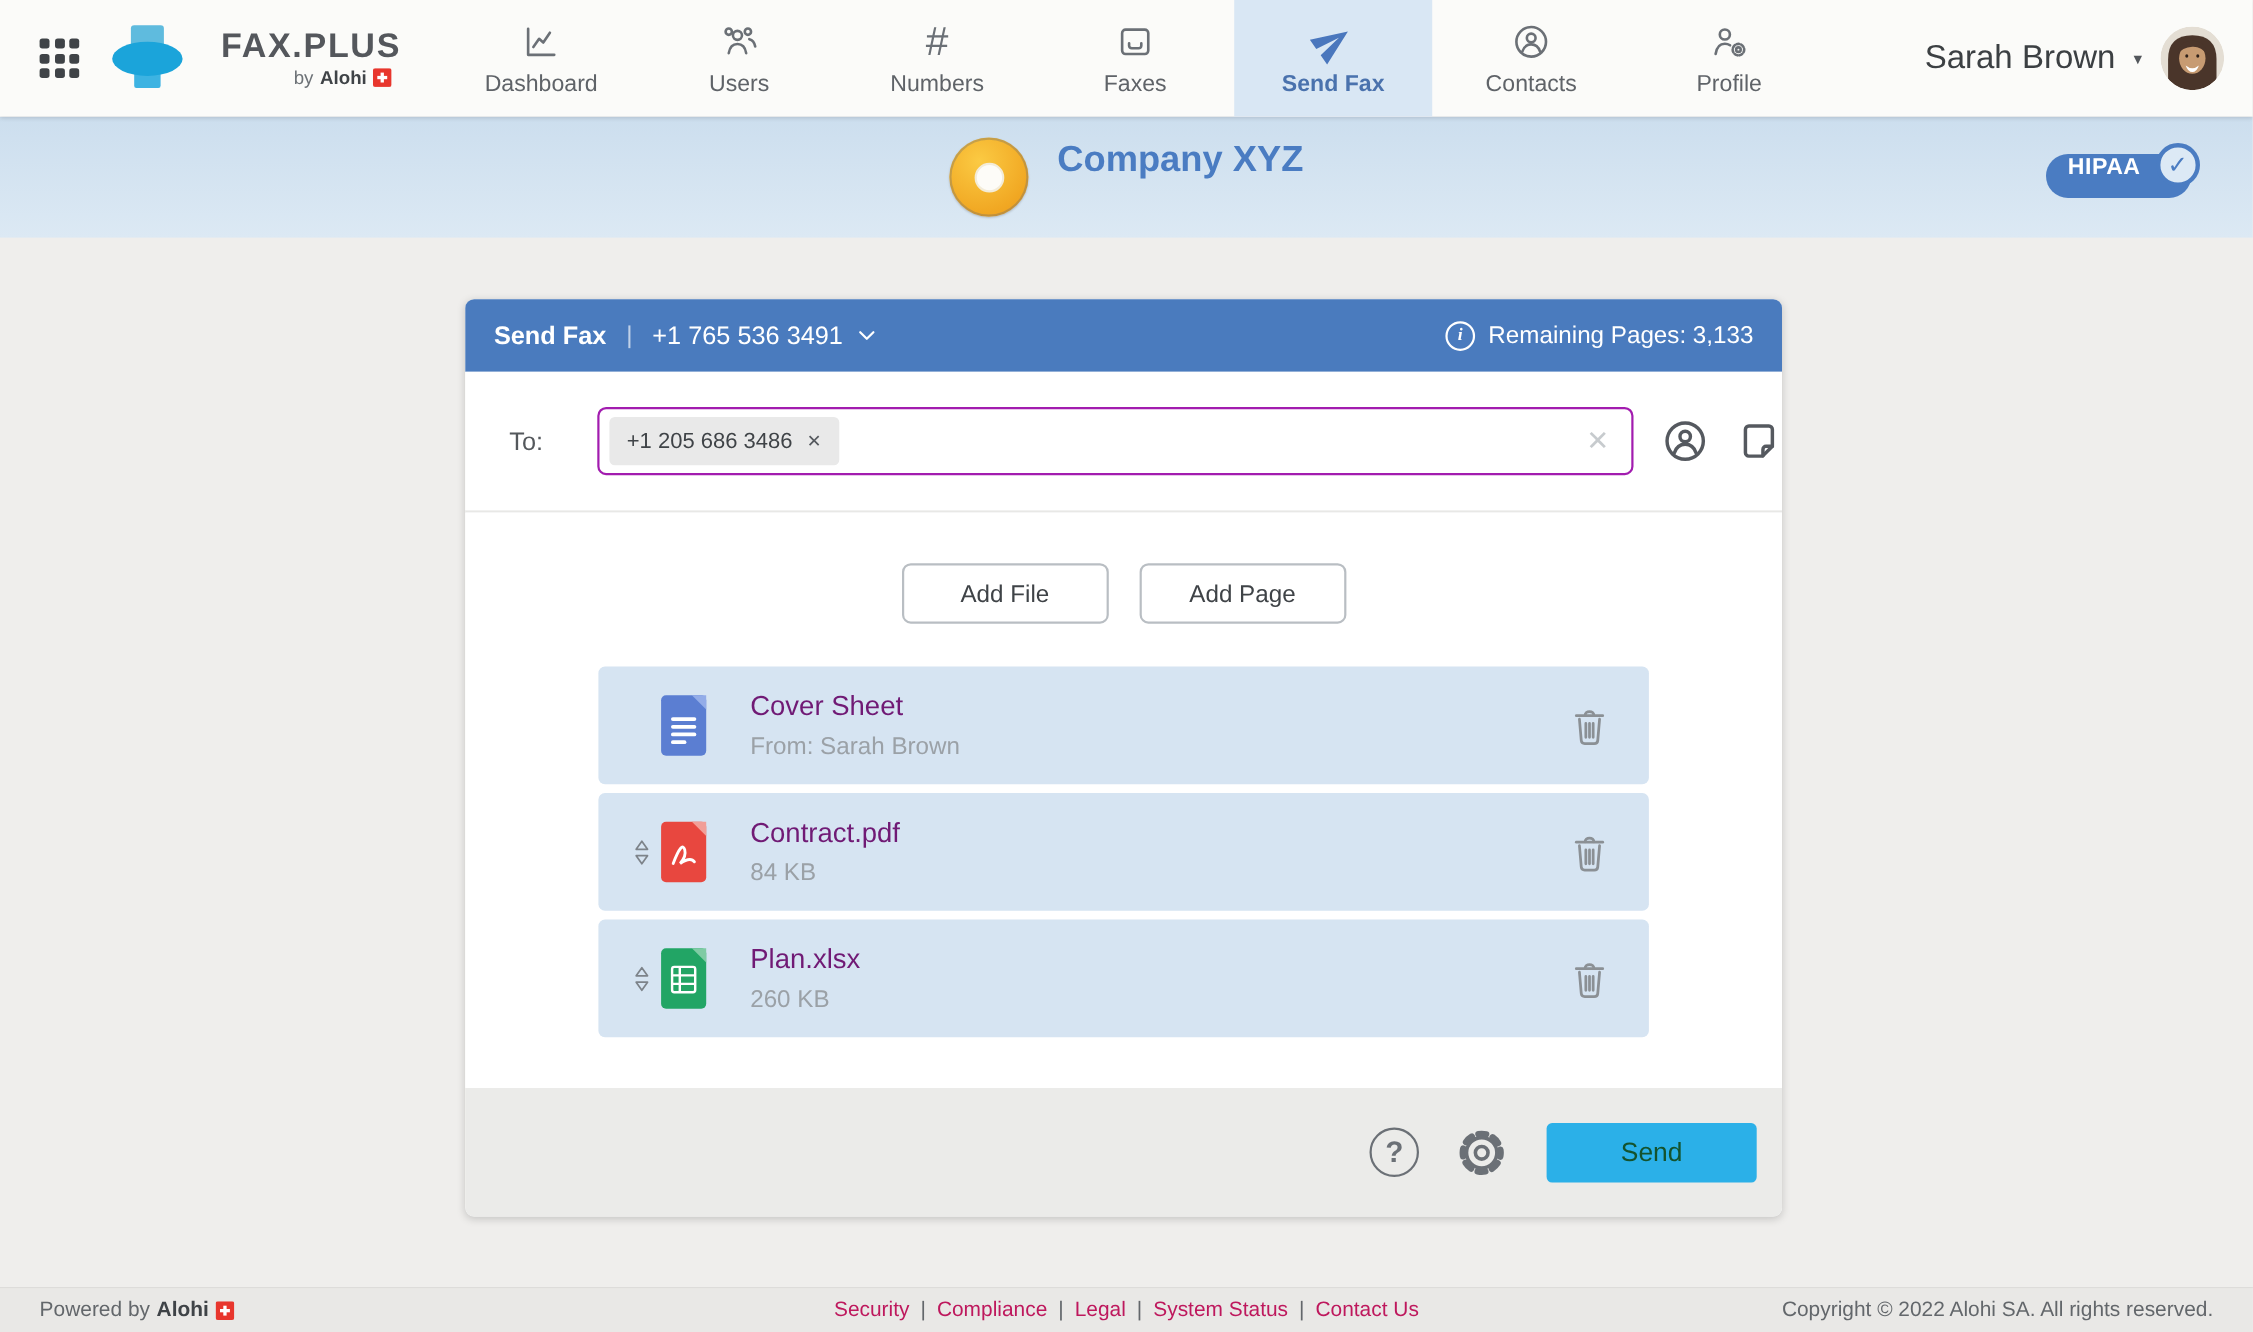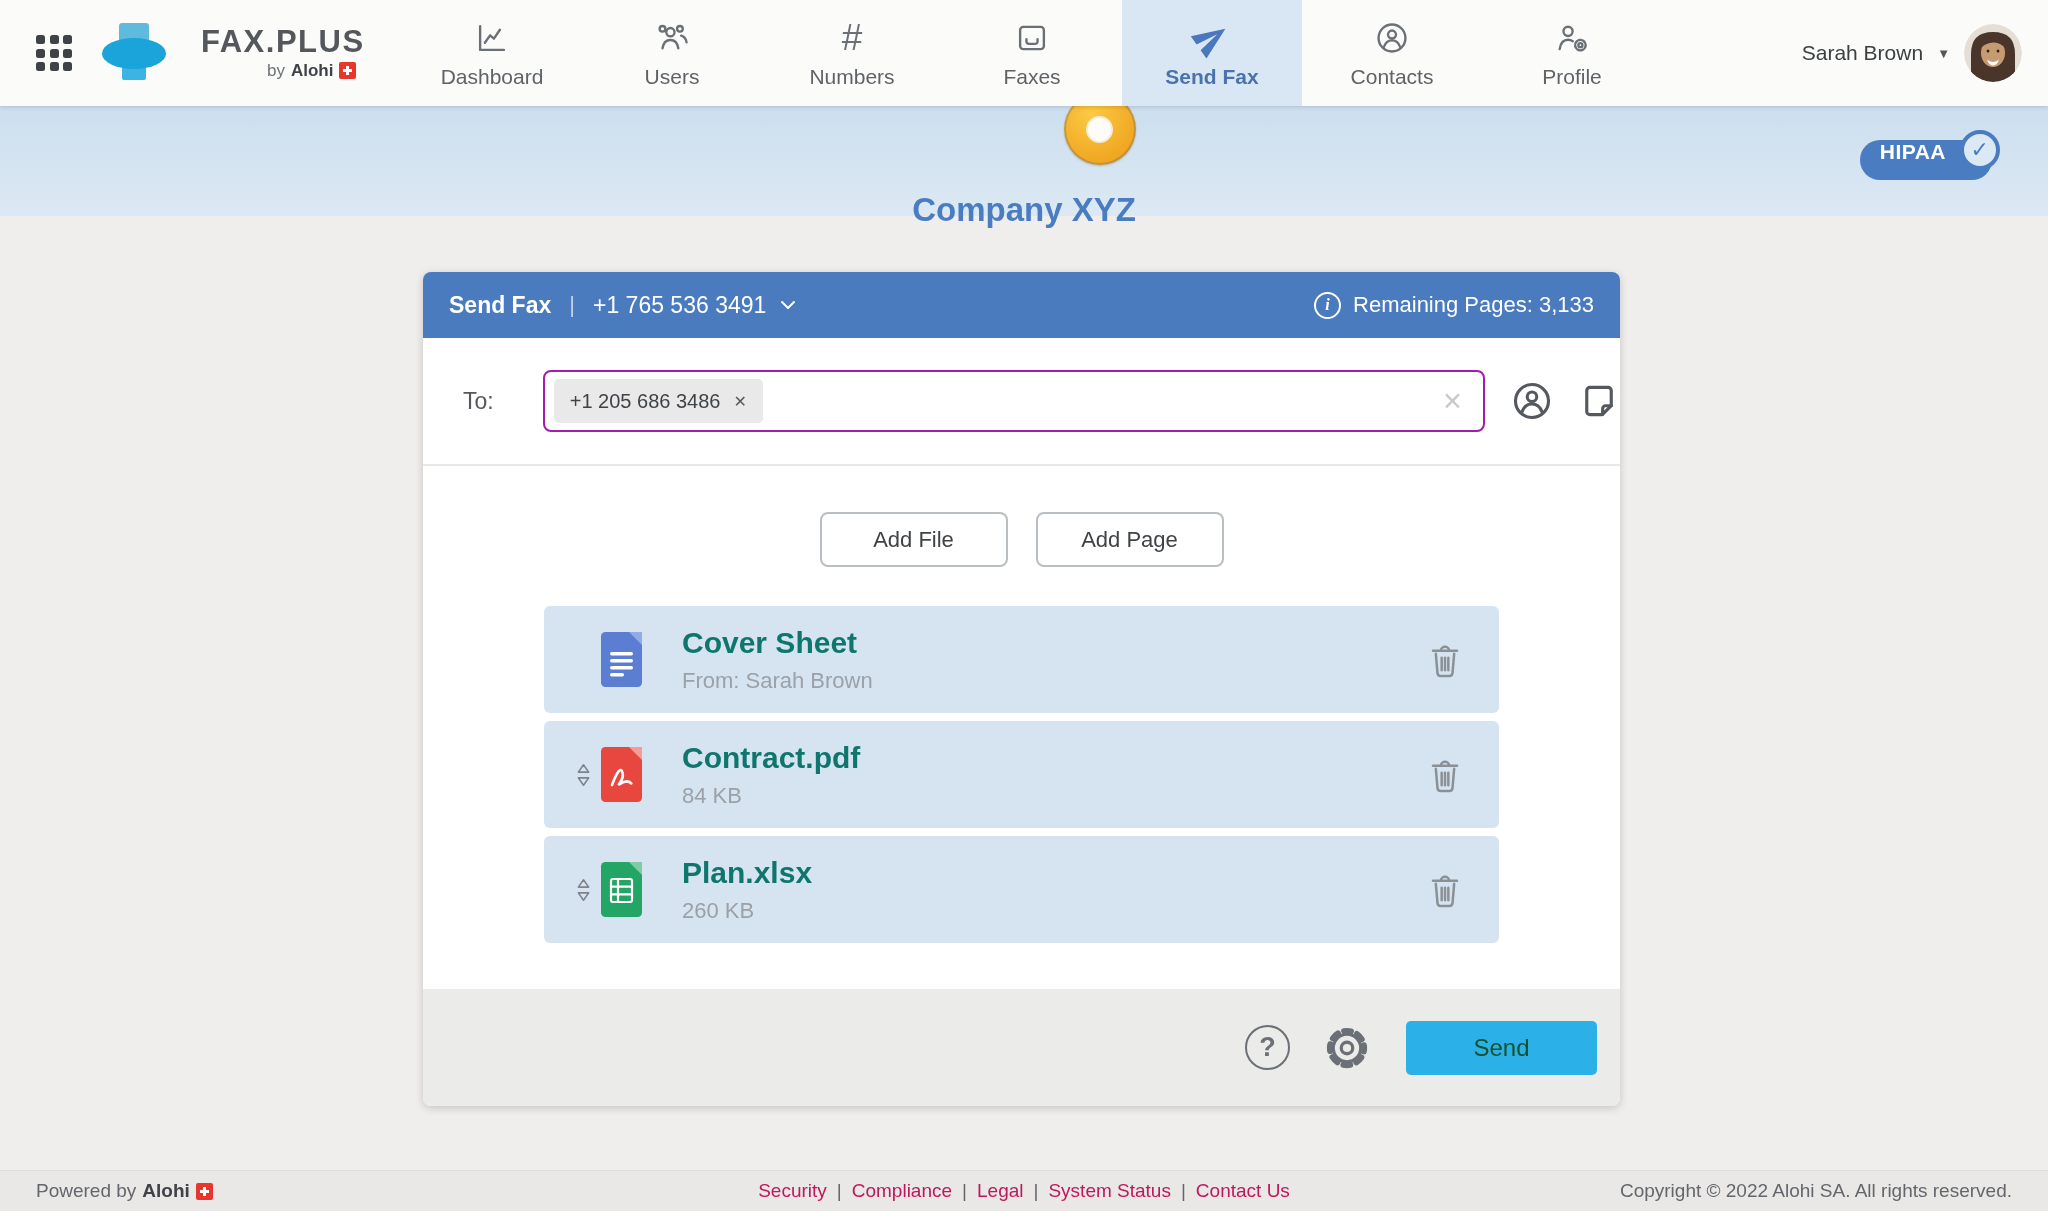--- a/index.html
+++ b/index.html
@@ -32,7 +32,7 @@
   .tab.active { background:#d9e7f4; color:#4a72ad; font-weight:700; }
   .hash { font-size:37px; font-weight:400; color:#6b7076; line-height:38px; }
   .nav-right { position:absolute; right:26px; top:0; height:106px; display:flex; align-items:center; gap:14px; }
-  .user-name { font-size:21px; color:#3c4043; }
+  .user-name { font-size:30px; color:#3c4043; }
   .caret { font-size:13px; color:#53575c; }
   .avatar { width:58px; height:58px; border-radius:50%; overflow:hidden; cursor:pointer; }
 

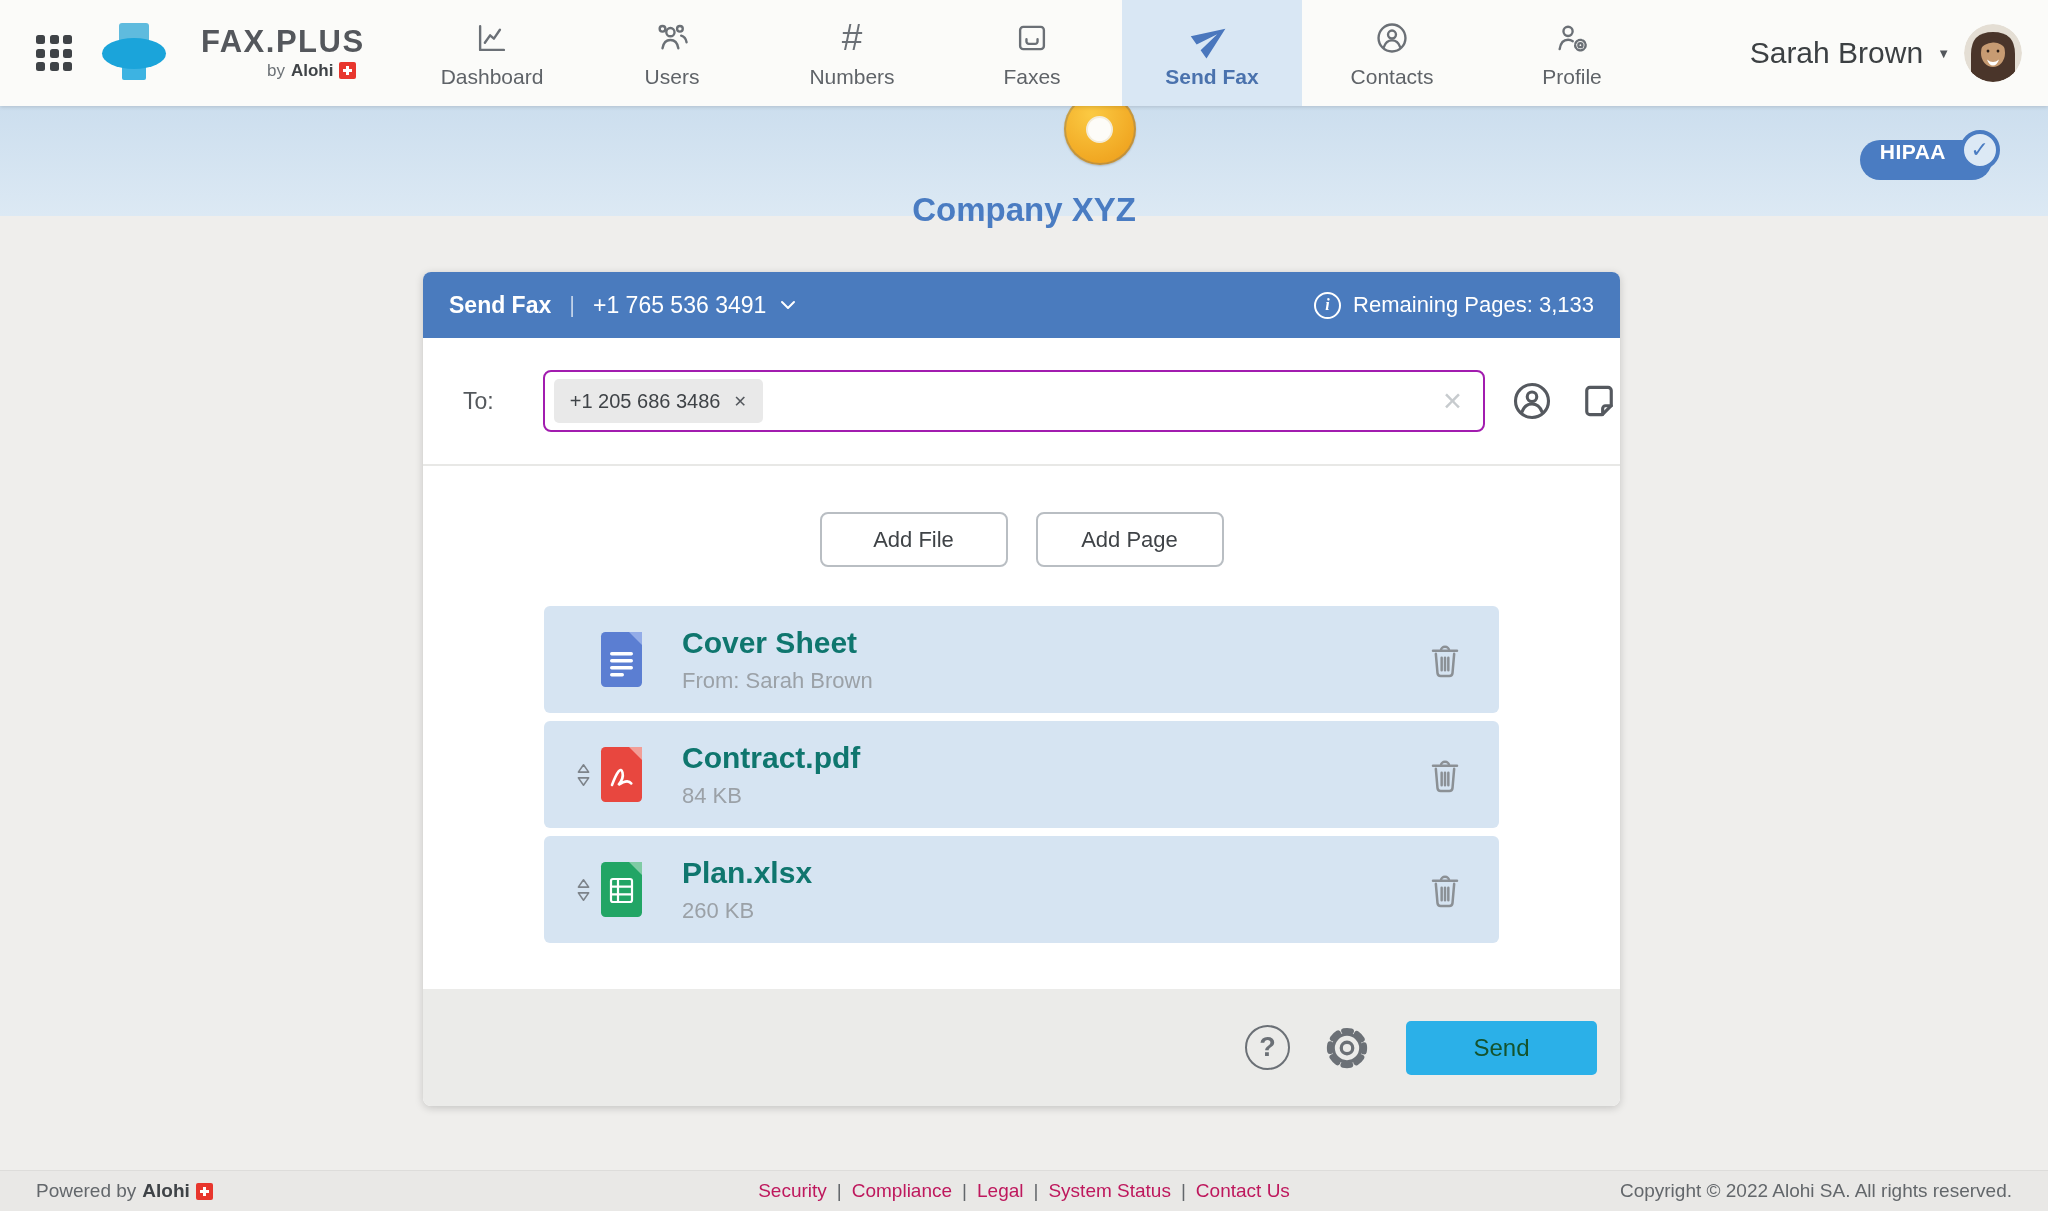--- a/index.html
+++ b/index.html
@@ -39,7 +39,7 @@
   
   .band { position:relative; height:110px; background:linear-gradient(180deg,#ccdeee,#dce9f4);
     display:flex; align-items:center; justify-content:center; }
-  .company { display:flex; align-items:flex-end; gap:26px;flex-direction:column; }
+  .company { display:flex; align-items:flex-start; gap:26px; }
   .company-logo { position:relative; width:72px; height:72px; border-radius:50%;
     background:radial-gradient(circle at 38% 30%, #fbca43, #f1a823 68%, #e9991b);
     box-shadow:inset 0 0 0 2px rgba(110,110,110,.35), 0 1px 2px rgba(0,0,0,.2); }

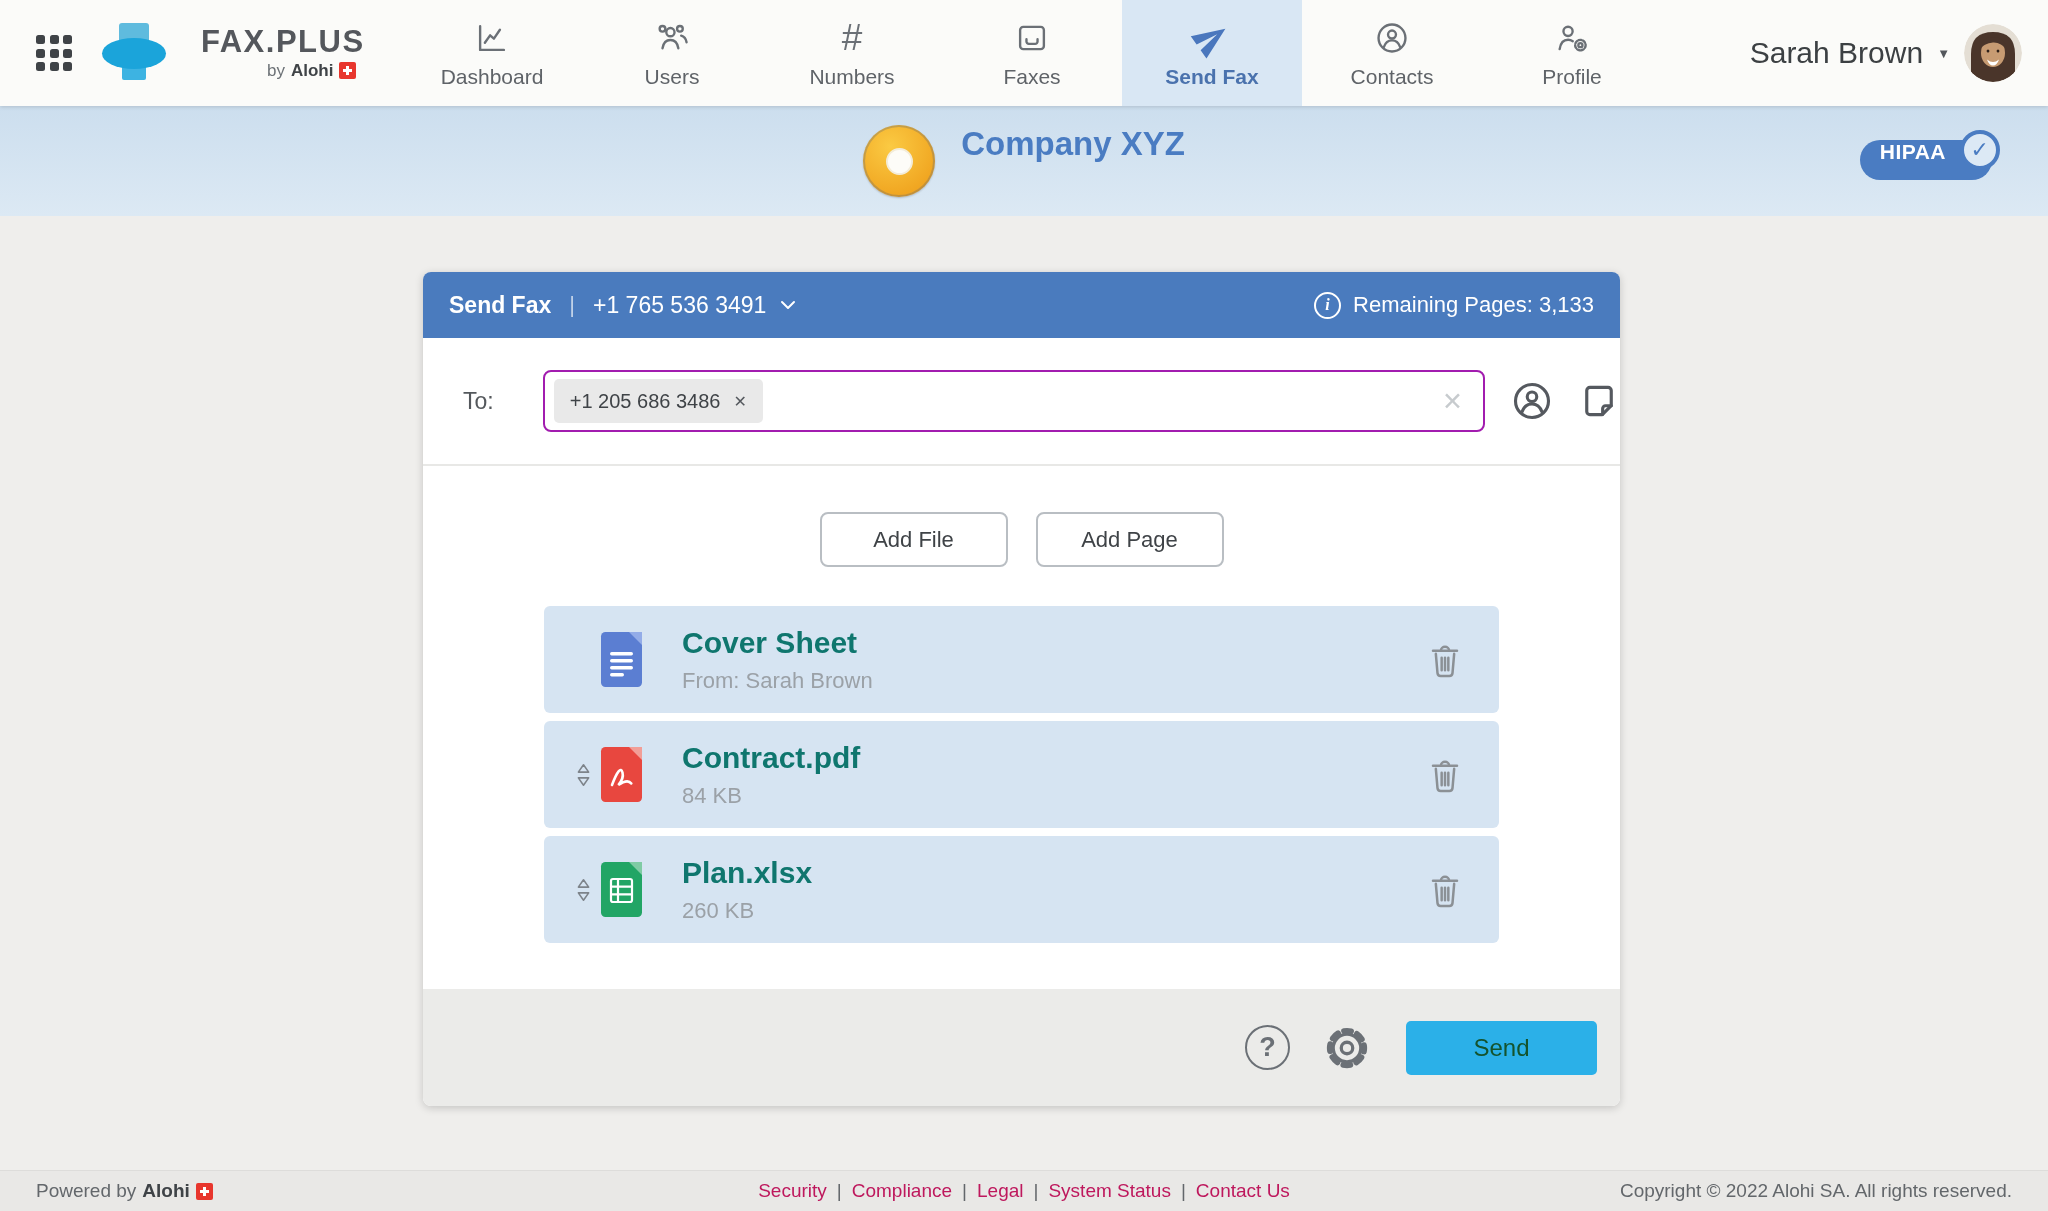--- a/index.html
+++ b/index.html
@@ -89,7 +89,7 @@
   .handle { position:absolute; left:32px; top:50%; transform:translateY(-50%); cursor:grab; }
   .ficon { margin-left:57px; }
   .ftext { margin-left:40px; display:flex; flex-direction:column; gap:8px; }
-  .fname { font-size:30px; font-weight:700; color:#0f766e; }
+  .fname { font-size:25px; font-weight:400; color:#701a75; }
   .fmeta { font-size:22px; color:#9ba1a7; }
   .trash { position:absolute; right:34px; top:50%; transform:translateY(-50%); cursor:pointer; }
 

